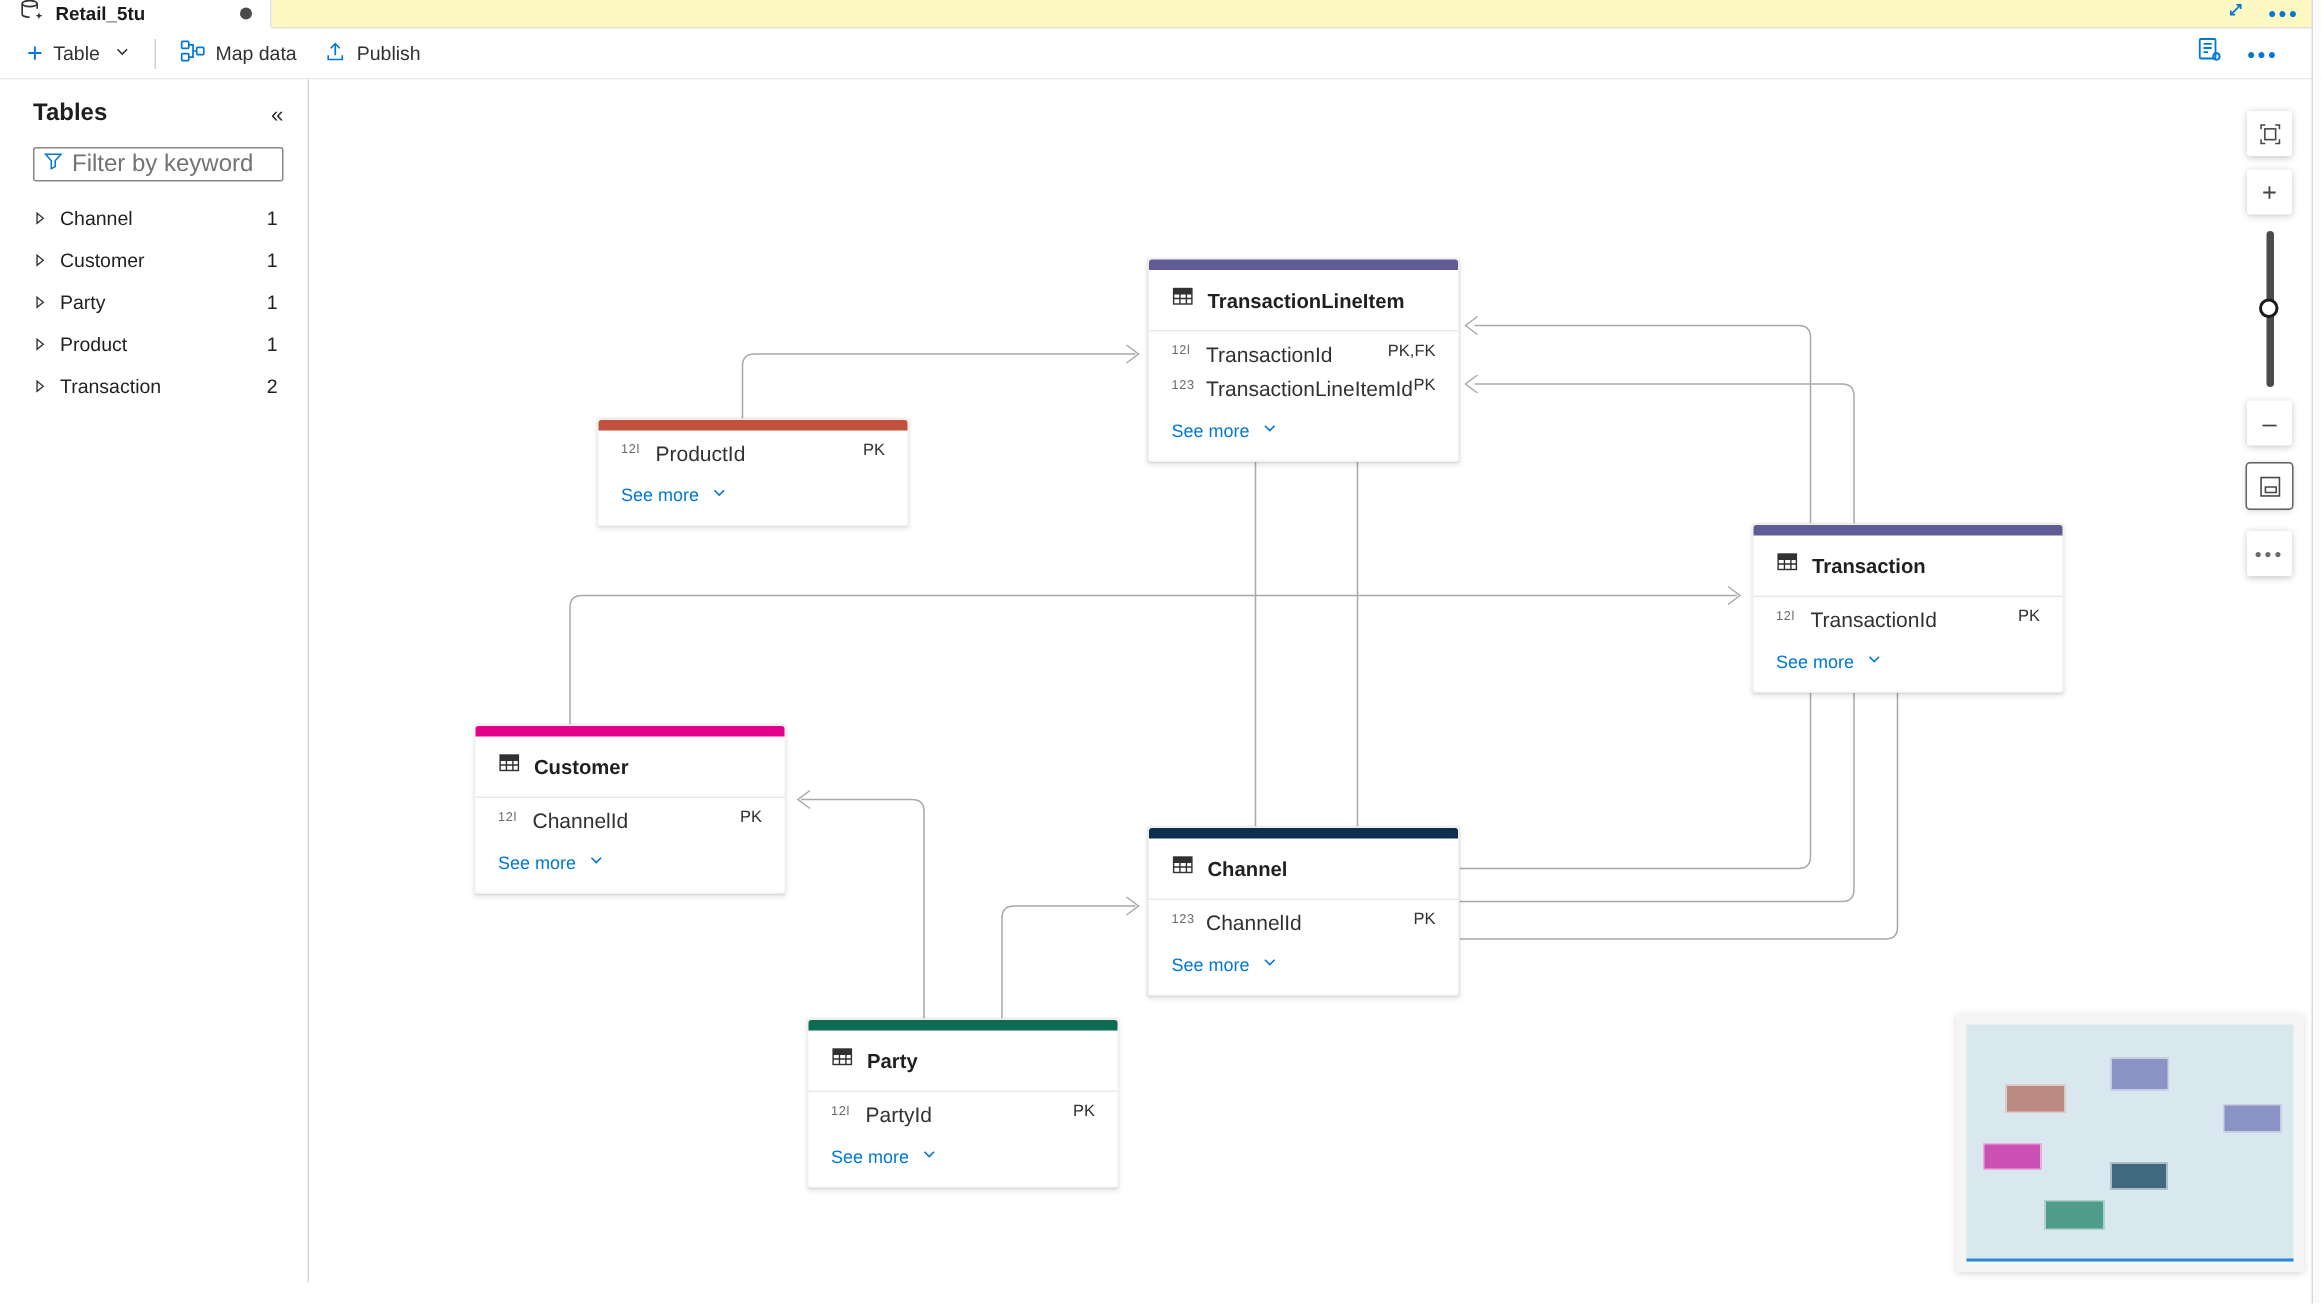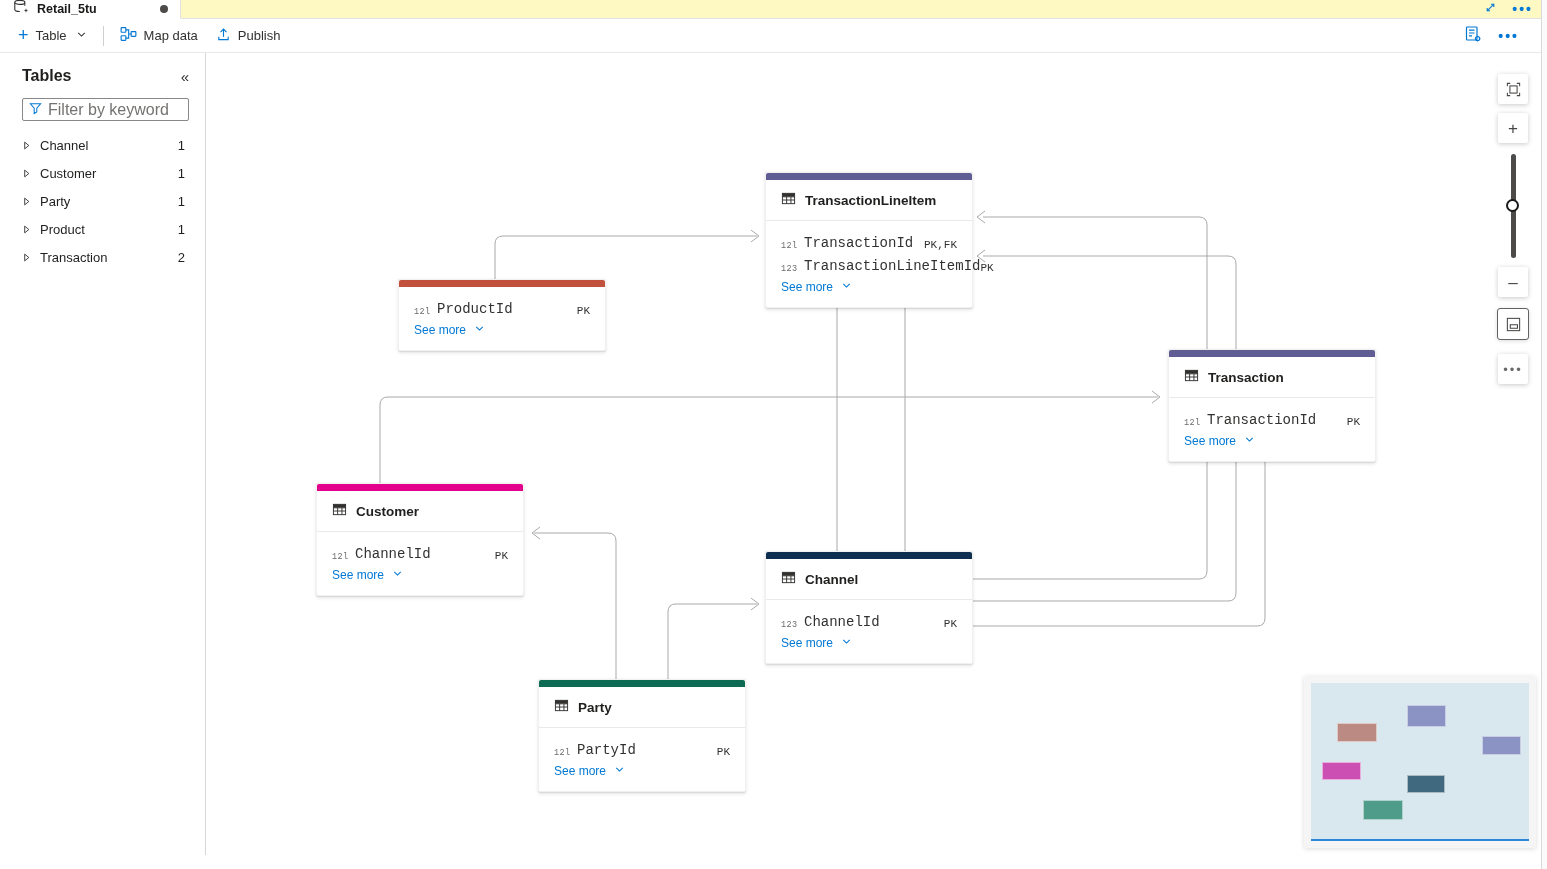--- a/index.html
+++ b/index.html
@@ -58,7 +58,7 @@
     border-bottom:1px solid #ebe9e7; }
   .card-title { font-size:13.5px; font-weight:700; color:#201f1e; }
   .card-body { padding:7px 15px 8px 15px; }
-  .card-row { display:flex; align-items:flex-end; height:23px;font-family:Liberation Mono, monospace; }
+  .card-row { display:flex; align-items:flex-start; height:23px; }
   .dtype { width:23px; font-size:8.5px; color:#6d6b69; letter-spacing:.4px; flex:none; }
   .col-name { flex:1; font-size:14px; color:#323130; }
   .col-key { font-size:11px; color:#323130; }

